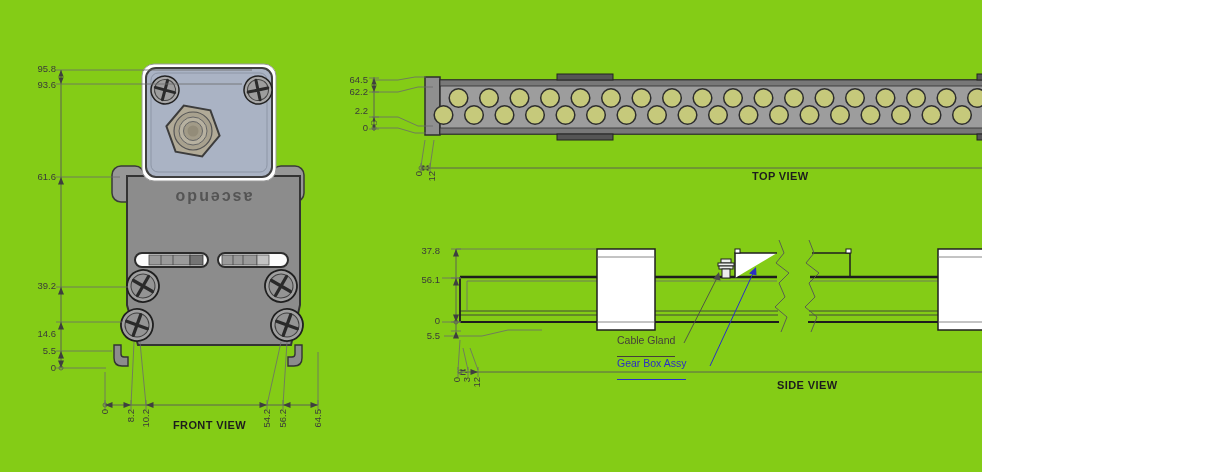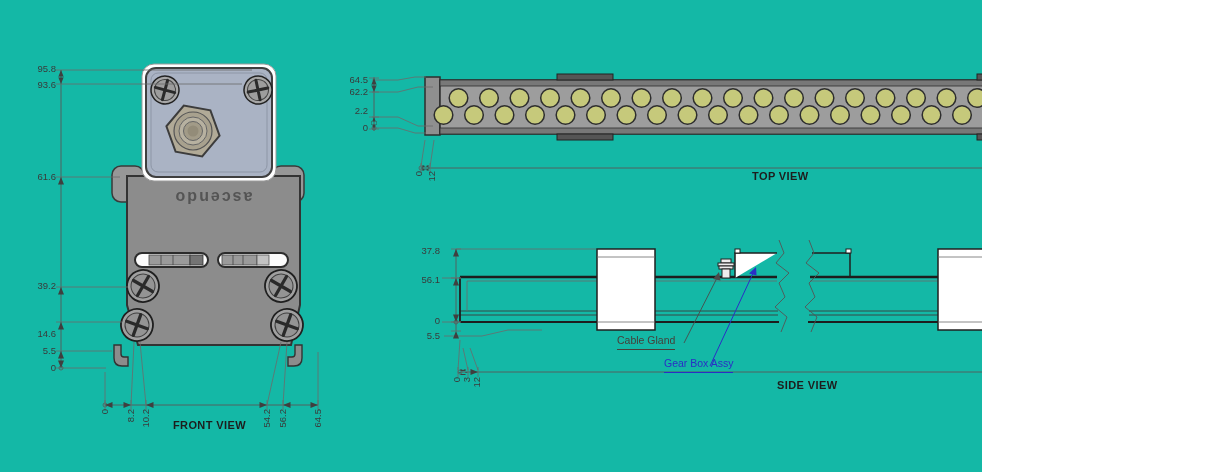--- a/index.html
+++ b/index.html
@@ -3,7 +3,7 @@
 <meta charset="utf-8">
 <style>
   html,body{margin:0;padding:0;background:#ffffff;}
-  #stage{position:relative;width:982px;height:472px;background:#14b8a6;overflow:hidden;
+  #stage{position:relative;width:982px;height:472px;background:#84cc16;overflow:hidden;
          font-family:"Liberation Sans",sans-serif;text-decoration:underline;}
   #stage svg{position:absolute;left:0;top:0;}
   .dim{position:absolute;font-size:9.5px;line-height:11px;color:#3a3a3a;white-space:nowrap;}

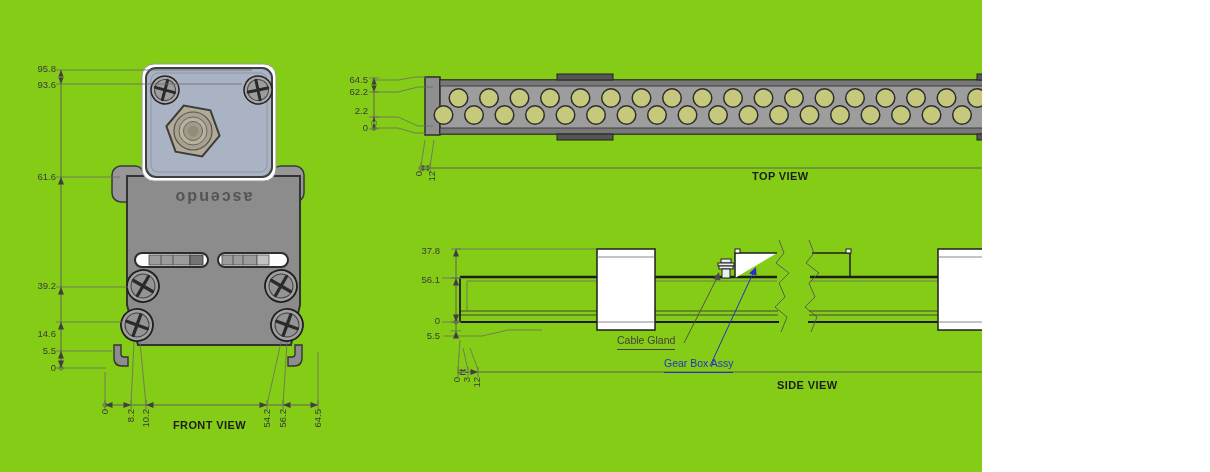--- a/index.html
+++ b/index.html
@@ -11,7 +11,7 @@
   .v{writing-mode:vertical-rl;transform:rotate(180deg);width:12px;}
   .view-label{position:absolute;font-size:11px;font-weight:bold;color:#1d1d1d;
               letter-spacing:.4px;text-align:right;white-space:nowrap;}
-  .callout{position:absolute;font-size:10.5px;border-bottom:1px solid;padding-bottom:3px;
+  .callout{position:absolute;font-size:10.5px;border-bottom:1px solid;padding-bottom:10px;
            white-space:nowrap;}
   .brand{position:absolute;left:166px;top:188px;width:94px;text-align:center;
          transform:rotate(180deg);font-size:16px;font-weight:bold;color:#545454;

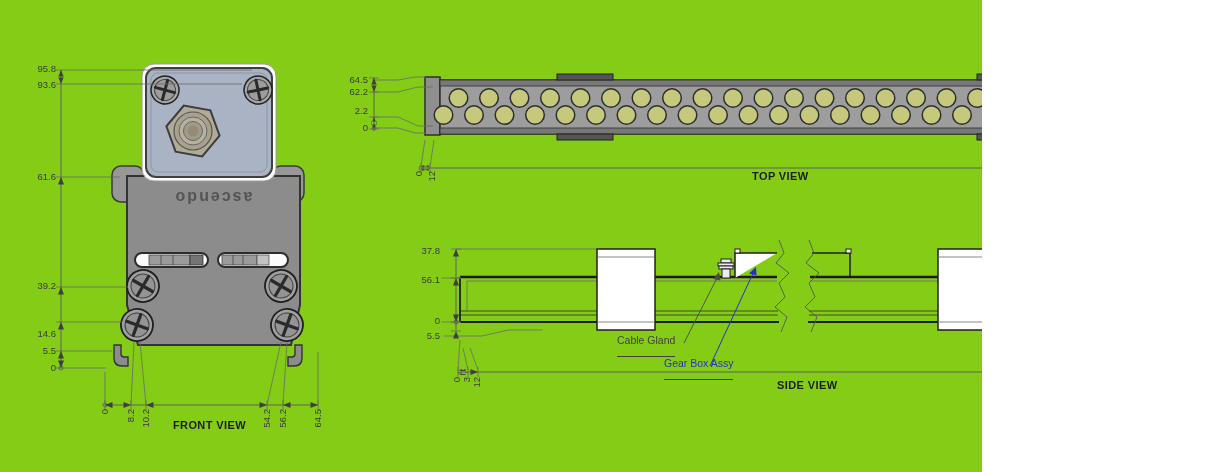--- a/index.html
+++ b/index.html
@@ -291,7 +291,7 @@
 <span class="view-label" style="left:777px;top:379px;width:56px">SIDE VIEW</span>
 
 <span class="callout" style="left: 617px; top: 334px; color: rgb(69, 64, 58); border-bottom-color: rgb(69, 64, 58);">Cable Gland</span>
-<span class="callout" style="left: 664px; top: 357px; color: rgb(42, 46, 198); border-bottom-color: rgb(42, 46, 198);">Gear Box Assy</span>
+<span class="callout" style="left: 617px; top: 357px; color: rgb(42, 46, 198); border-bottom-color: rgb(42, 46, 198);">Gear Box Assy</span>
 
 </div>
 

